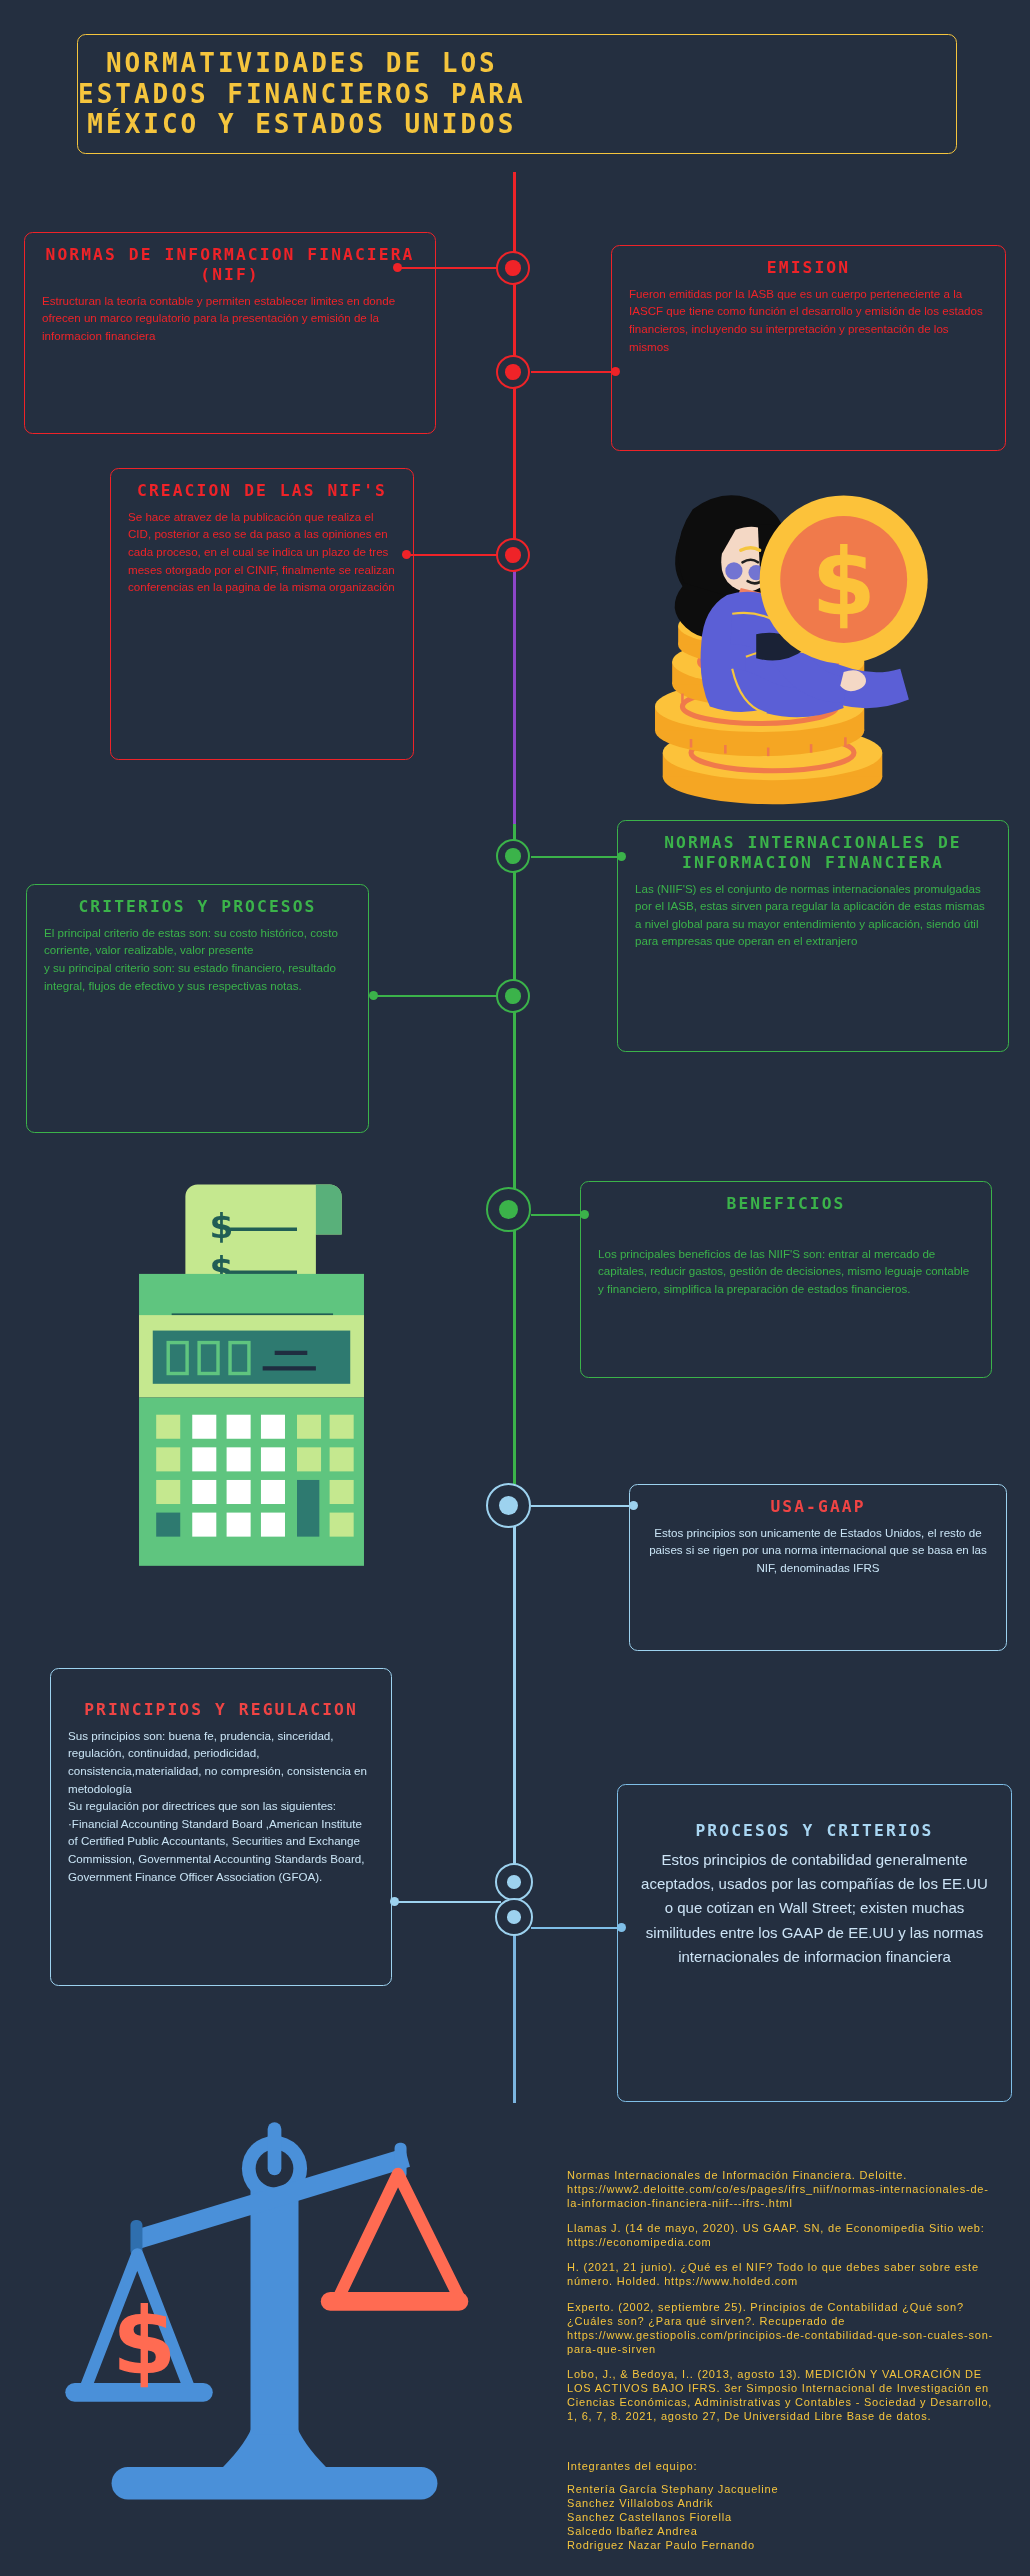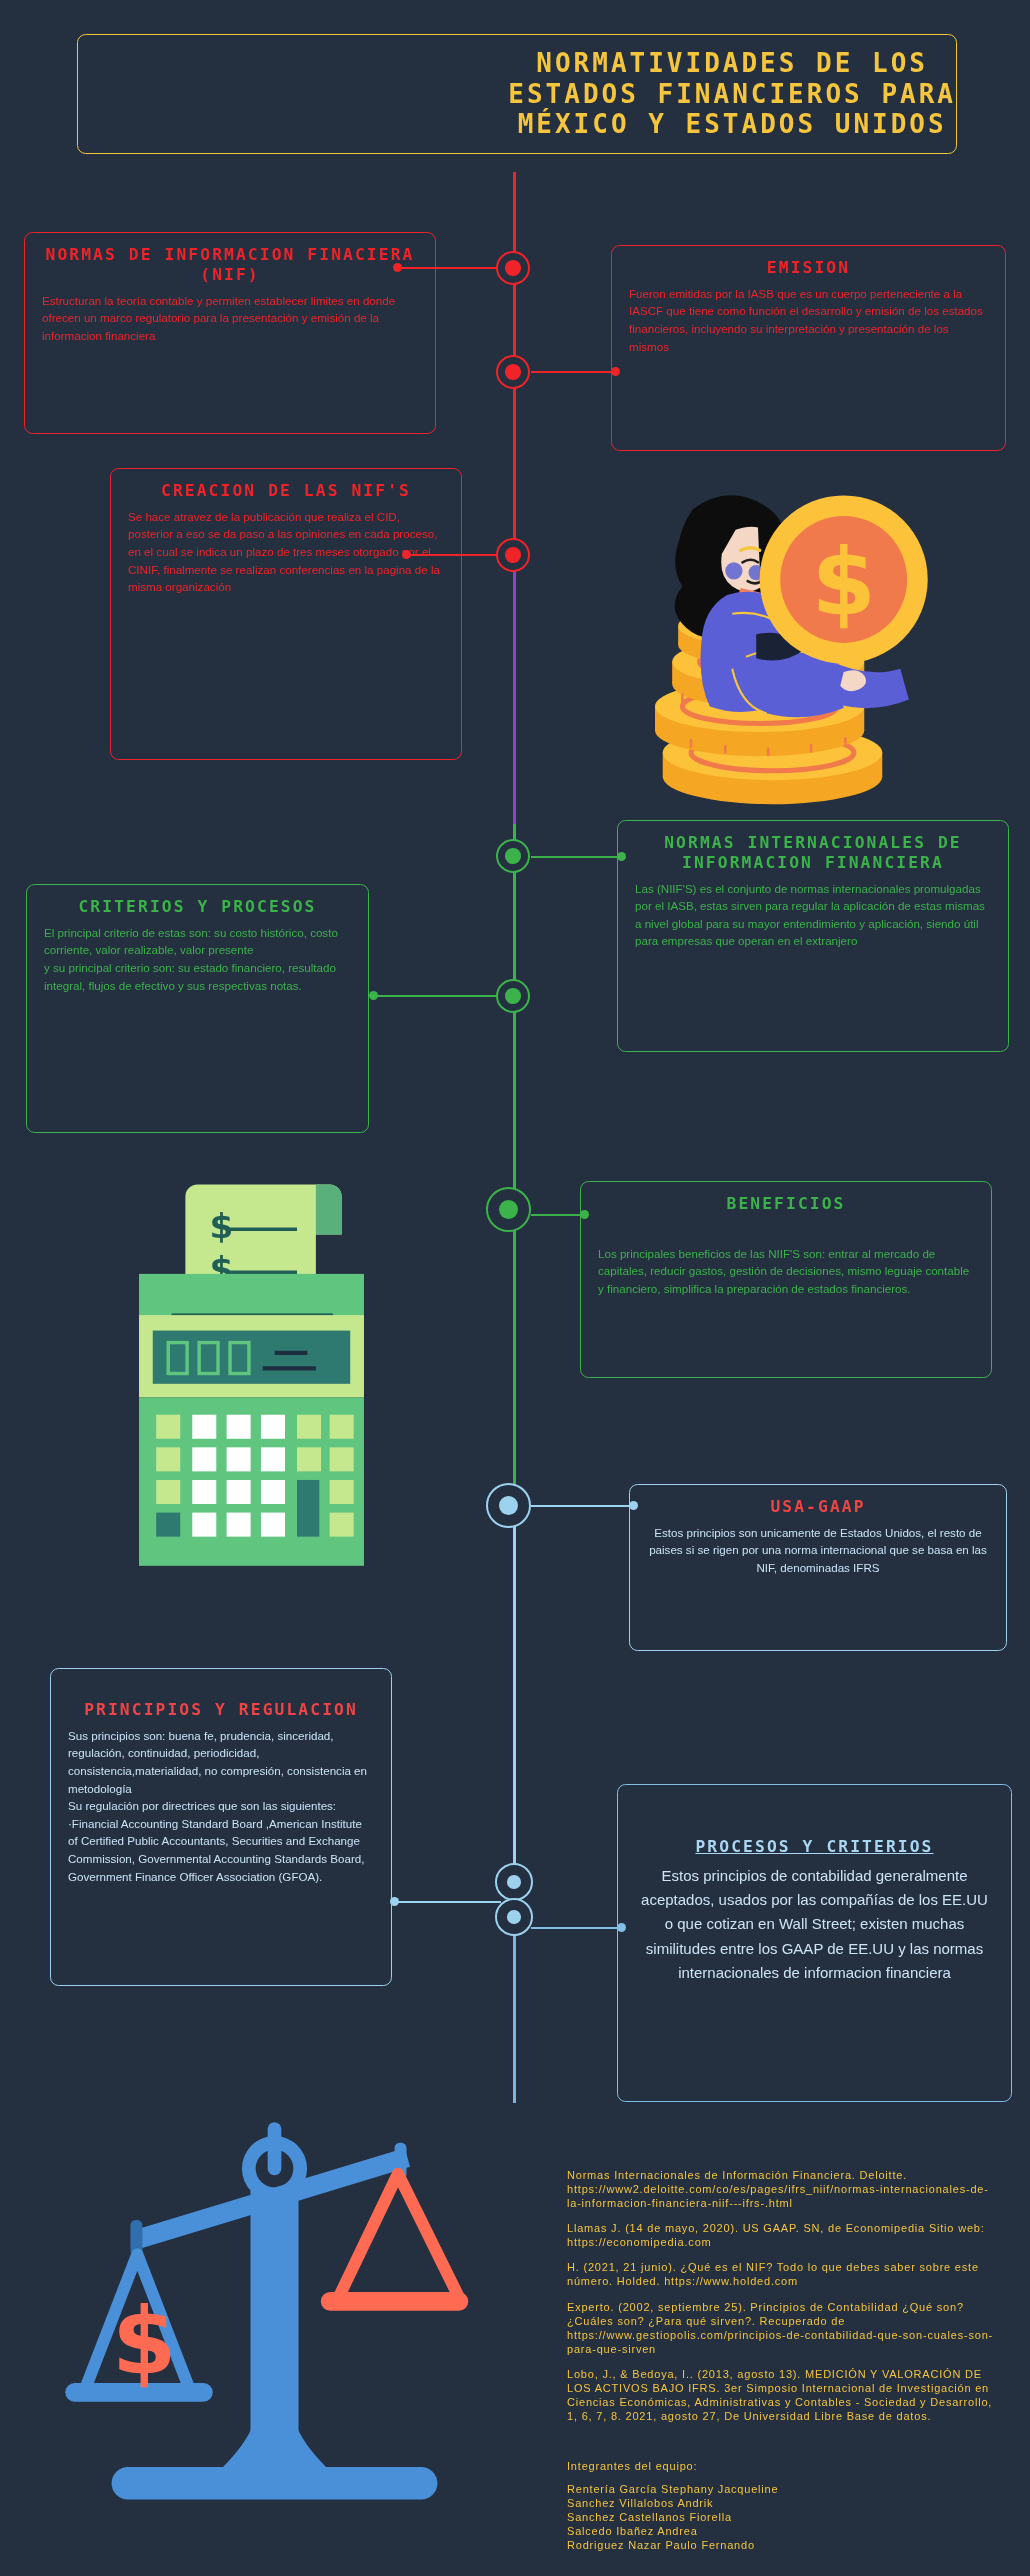--- a/index.html
+++ b/index.html
@@ -22,7 +22,7 @@
     width: 880px; height: 120px;
     border: 1.7px solid #f5c53d;
     border-radius: 8.6px;
-    display: flex; align-items: center; justify-content: flex-end;
+    display: flex; align-items: center; justify-content: flex-start;
   }
   .title-text {
     color: #f5c53d;

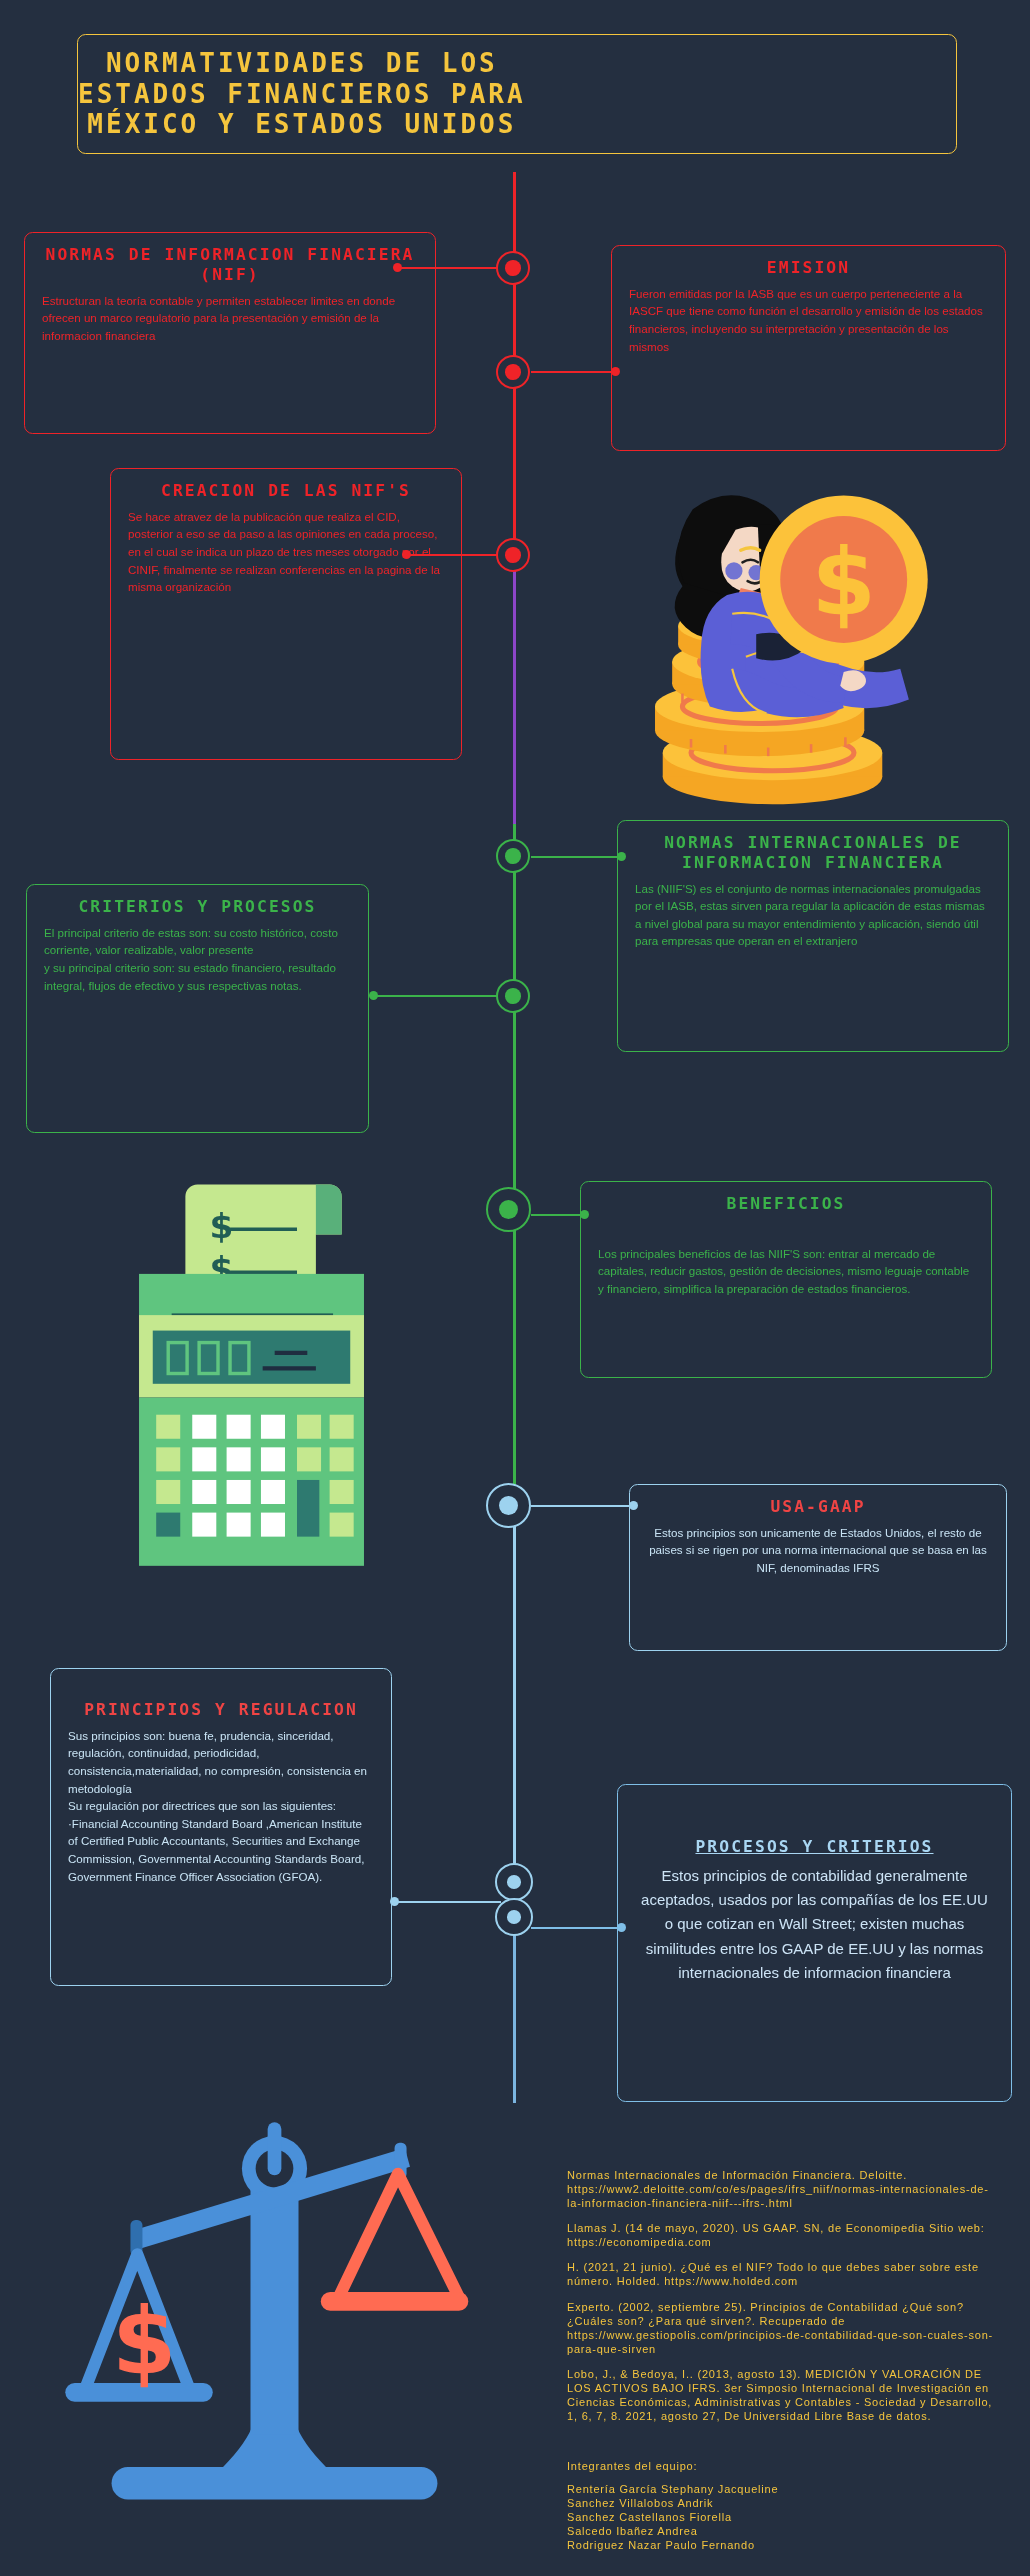--- a/index.html
+++ b/index.html
@@ -150,7 +150,7 @@
     <span class="node-dot" style="width:15.5px; height:15.5px; background:#ef2328;"></span>
   </div>
 
-  <div class="card red" style="left:110px; top:468px; width:352px; height:292px;">
+  <div class="card red" style="left:110px; top:468px; width:304px; height:292px;">
     <h2>CREACION DE LAS NIF'S</h2>
     <p class="t-left">Se hace atravez de la publicación que realiza el CID, posterior a eso se da paso a las opiniones en cada proceso, en el cual se indica un plazo de tres meses otorgado por el CINIF, finalmente se realizan conferencias en la pagina de la misma organización</p>
   </div>

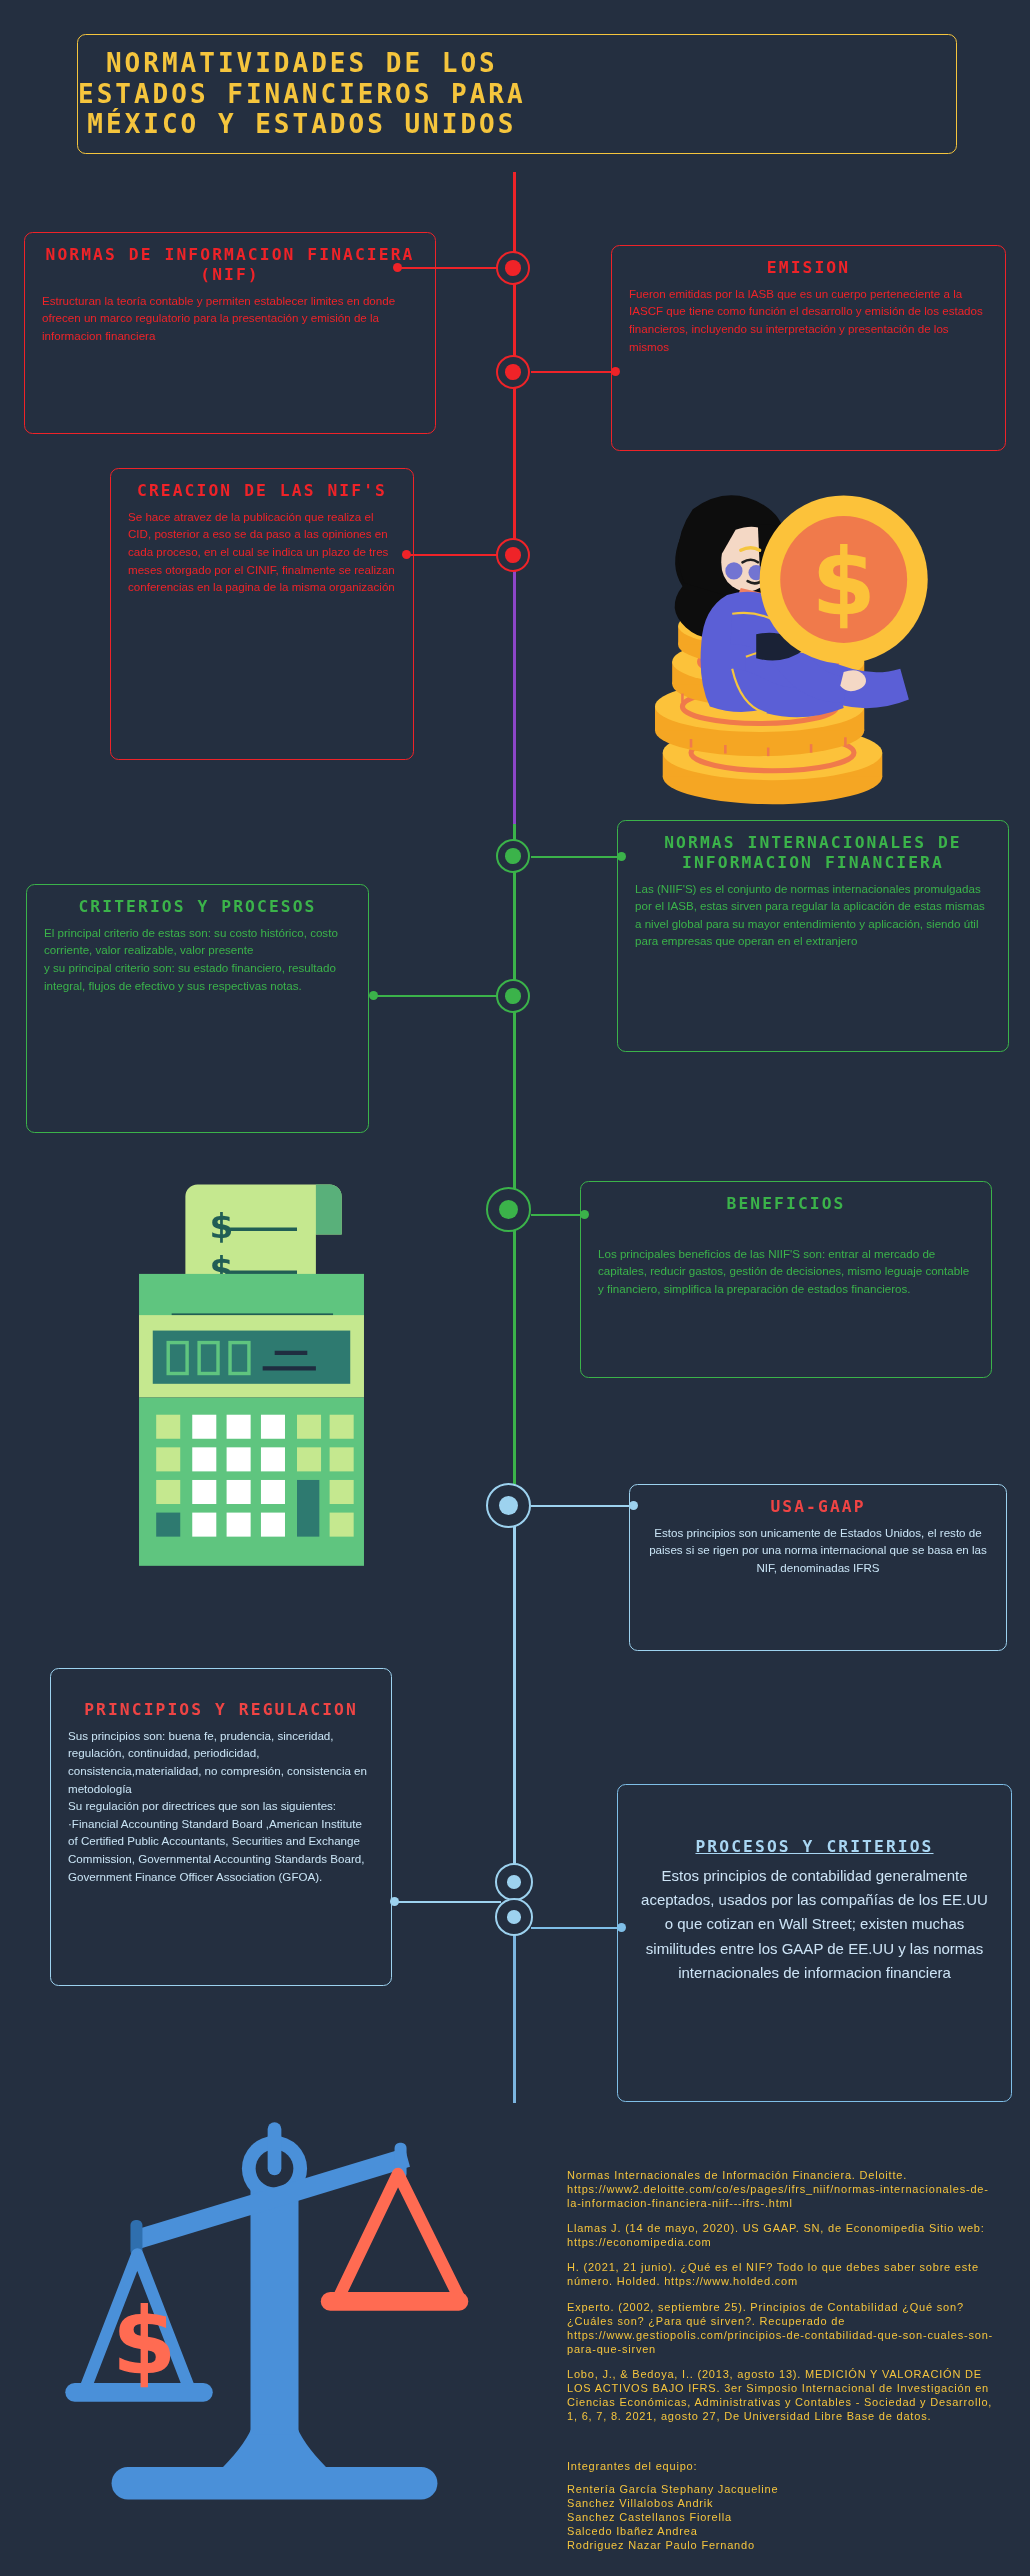--- a/index.html
+++ b/index.html
@@ -342,7 +342,7 @@
   </div>
 
   <div class="card blue2" style="left:617px; top:1784px; width:395px; height:318px;">
-    <h2 style="margin-top:40px;text-decoration:underline;">PROCESOS Y CRITERIOS</h2>
+    <h2 style="margin-top:24px;">PROCESOS Y CRITERIOS</h2>
     <p class="t-center" style="font-size:15px; line-height:1.62;">Estos principios de contabilidad generalmente aceptados, usados por las compañías de los EE.UU o que cotizan en Wall Street; existen muchas similitudes entre los GAAP de EE.UU y las normas internacionales de informacion financiera</p>
   </div>
   <div class="conn" style="left:531px; top:1927px; width:91px; background:#7fbfe8;"></div>

